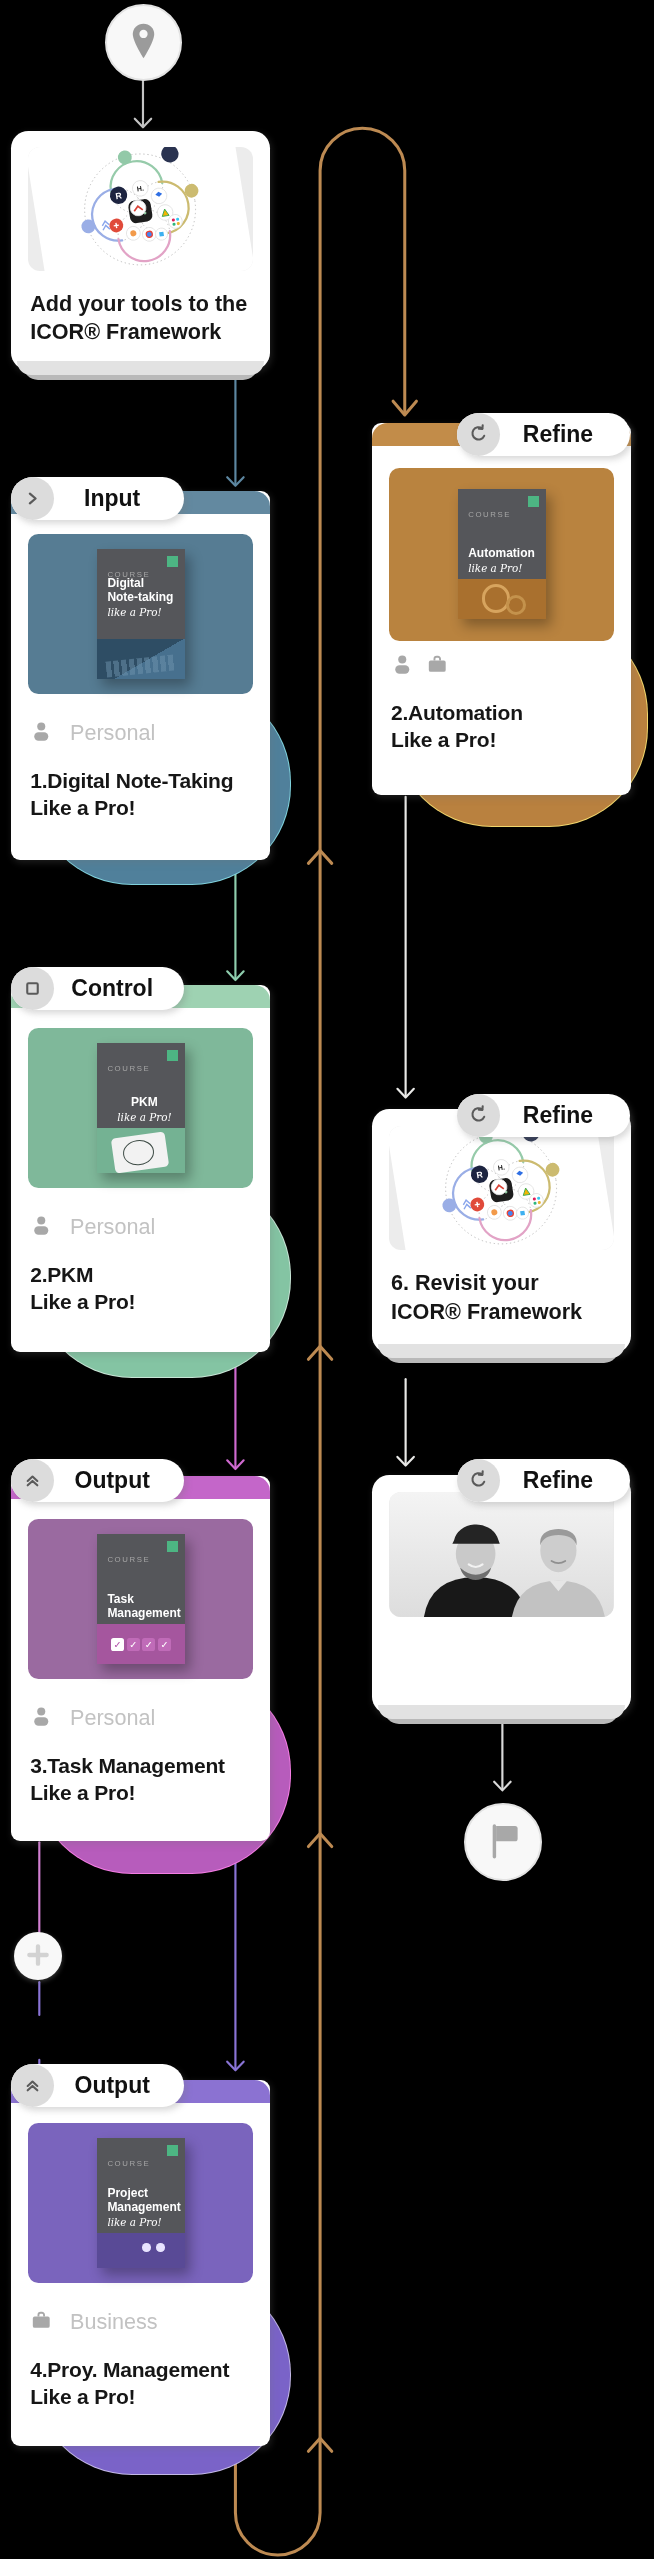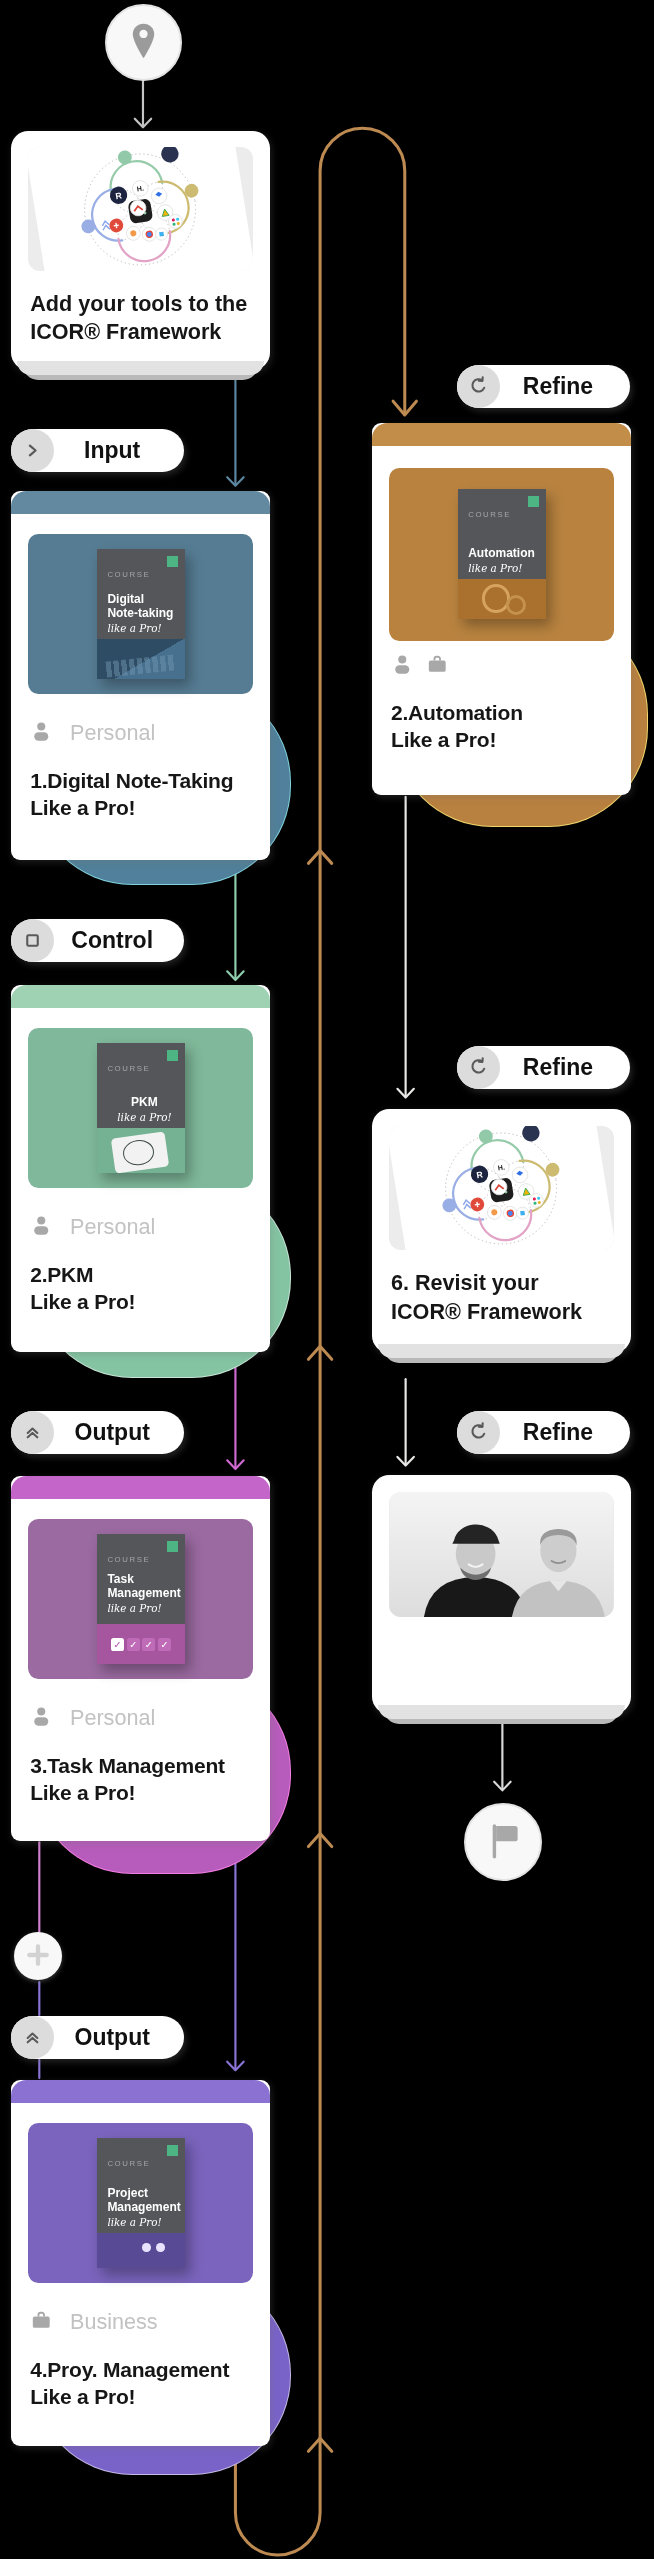--- a/index.html
+++ b/index.html
@@ -20,7 +20,7 @@
 
   
   .badge{position:absolute;width:173px;height:43px;background:#ffffff;border-radius:21.6px;
-    display:flex;align-items:center;z-index:4;box-shadow:2.6px 3.5px 6px rgba(120,120,120,.28);}
+    display:flex;align-items:center;z-index:4;box-shadow:2.6px 3.5px 6px rgba(120,120,120,.28);margin-top:48px;}
   .badge-icon{width:43px;height:43px;border-radius:50%;background:#dcdcdc;flex:0 0 auto;
     display:flex;align-items:center;justify-content:center;}
   .badge-label{flex:1;text-align:center;padding-right:14px;font-size:23px;font-weight:600;color:#111;}

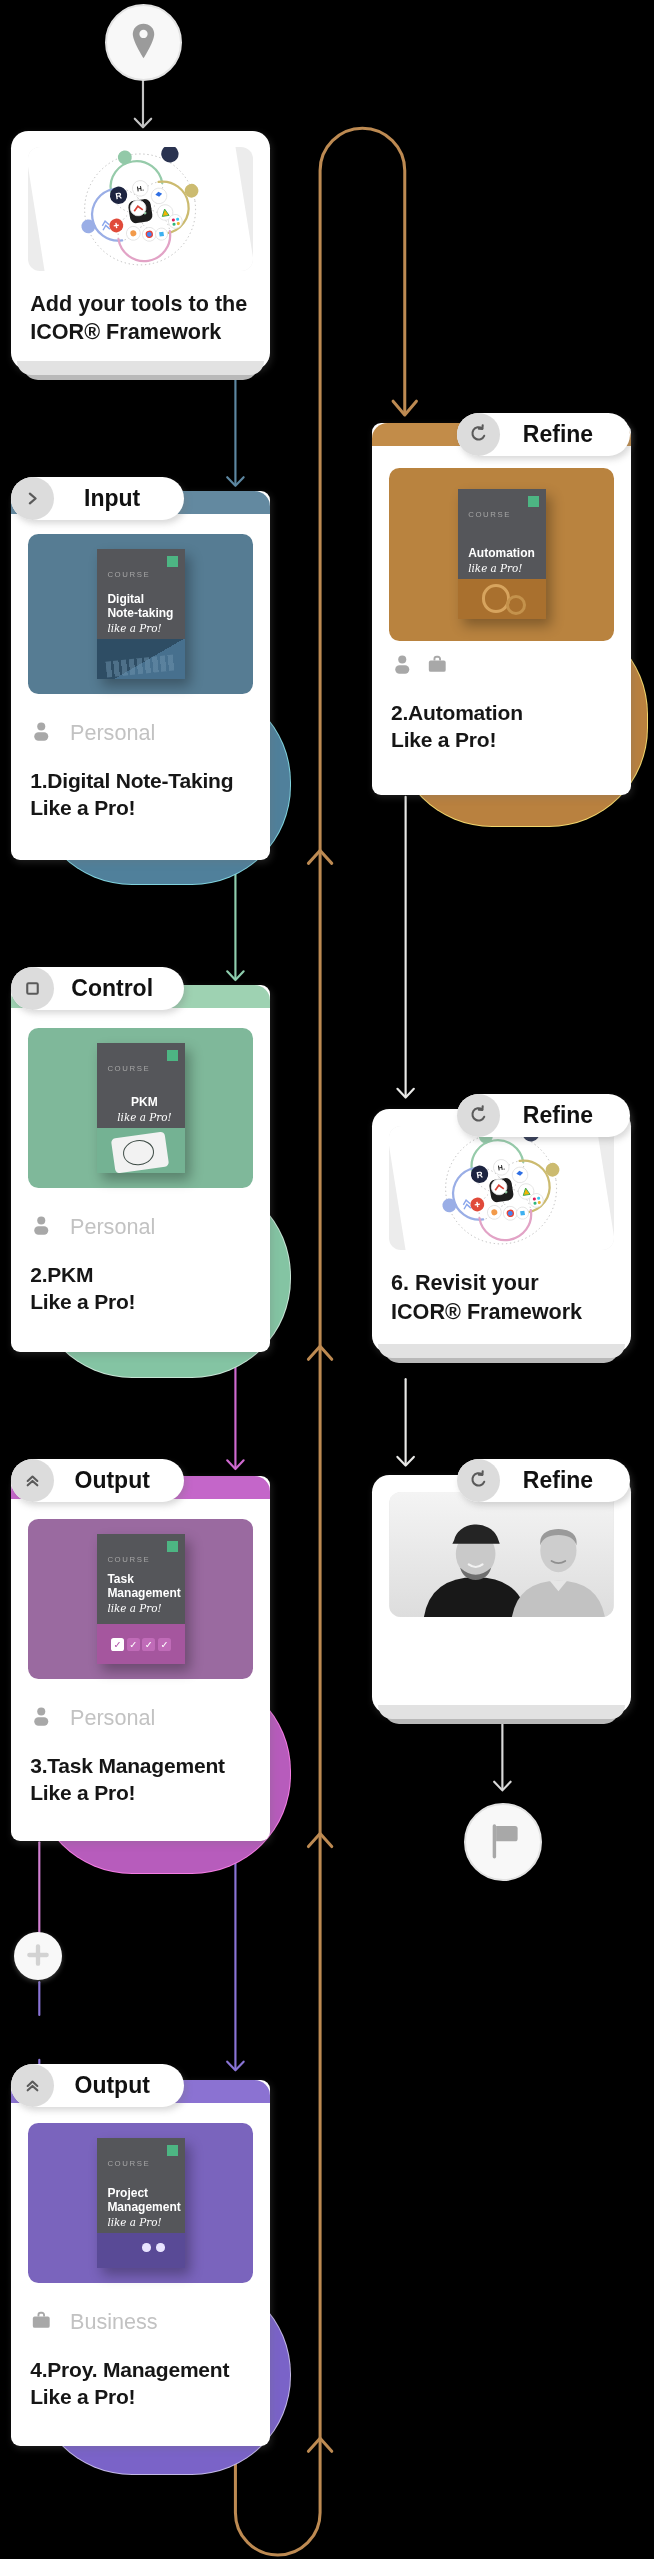--- a/index.html
+++ b/index.html
@@ -98,7 +98,7 @@
   .book-script{font-family:"DejaVu Serif",serif;font-style:italic;font-size:10.4px;color:#ffffff;margin-top:1.7px;}
   .book-photo{position:absolute;left:0;right:0;bottom:0;overflow:hidden;}
   .b1 .book-photo{height:40px;background:linear-gradient(150deg,#2e4d64 0 55%,#47708e 55% 100%);}
-  .b1 .book-text{bottom:45px;}
+  .b1 .book-text{bottom:61px;}
   .b2 .book-photo{height:45px;background:#74b293;}
   .b2 .book-text{bottom:50px;text-align:center;}
   .b3 .book-photo{height:40px;background:#a5569e;display:flex;align-items:center;justify-content:center;gap:2.6px;}

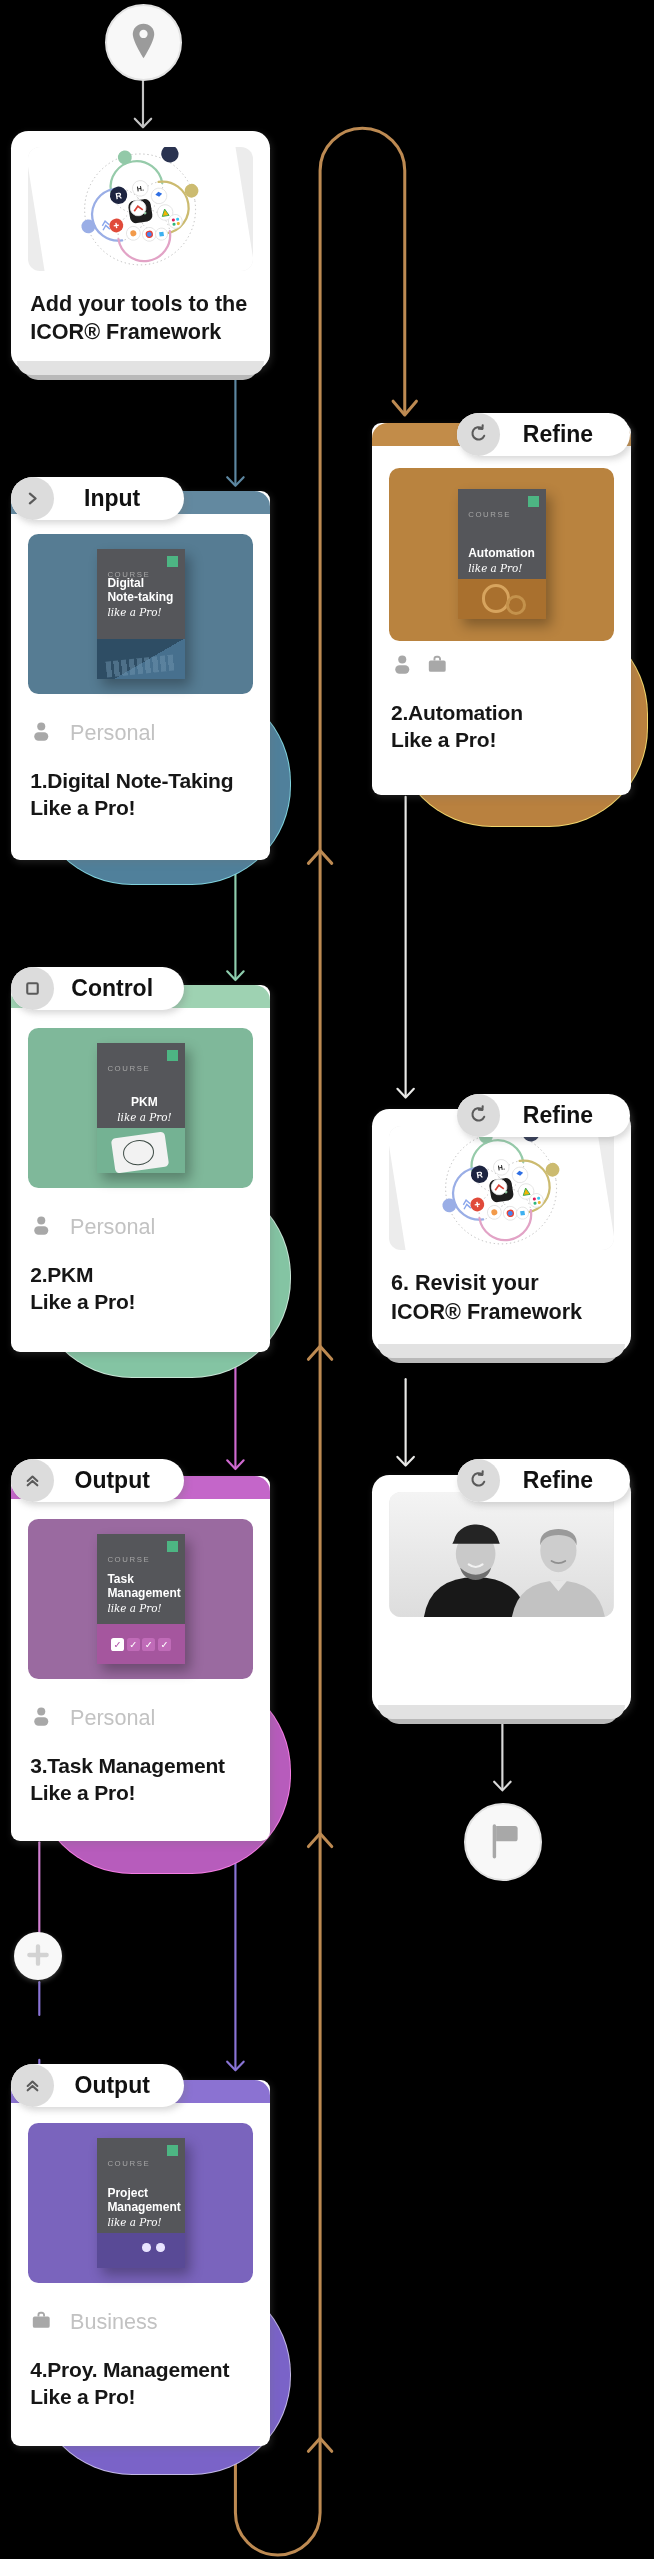--- a/index.html
+++ b/index.html
@@ -102,7 +102,7 @@
   .b2 .book-photo{height:45px;background:#74b293;}
   .b2 .book-text{bottom:50px;text-align:center;}
   .b3 .book-photo{height:40px;background:#a5569e;display:flex;align-items:center;justify-content:center;gap:2.6px;}
-  .b3 .book-text{bottom:50px;}
+  .b3 .book-text{bottom:30px;}
   .b4 .book-photo{height:35px;background:#594a96;}
   .b4 .book-text{bottom:40px;}
   .b5 .book-photo{height:40px;background:#a9702e;}

